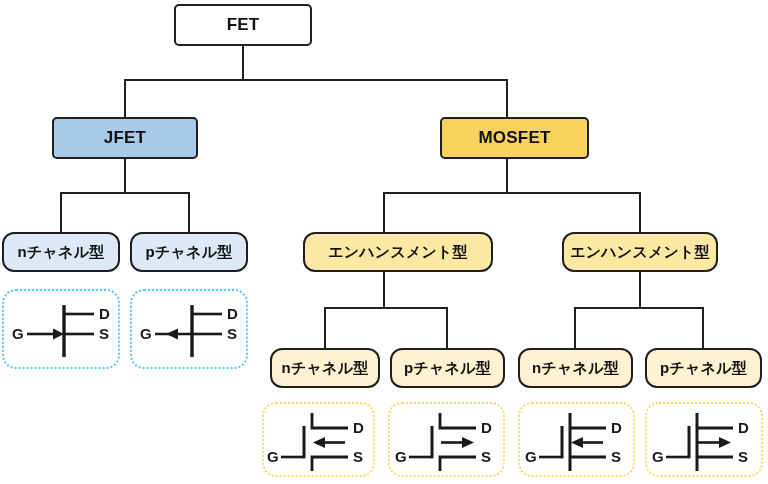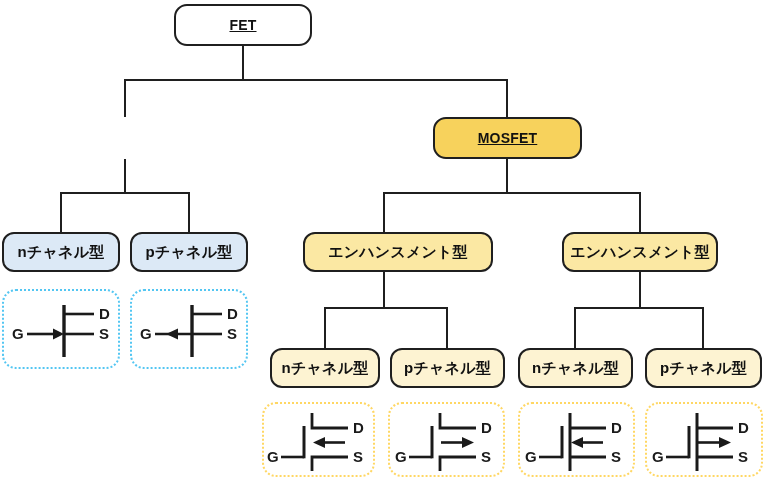--- a/index.html
+++ b/index.html
@@ -15,7 +15,7 @@
     display:flex;align-items:center;justify-content:center;
     font-weight:700;font-size:15px;letter-spacing:.2px;white-space:nowrap;
   }
-  .node--big{font-size:14px;border-radius:13px;text-decoration:underline;}
+  .node--big{font-size:17px;border-radius:5px;}
   .fill-fet{background:var(--fet_fill,#ffffff);}
   .fill-jfet{background:var(--jfet_fill,#a9c9e8);}
   .fill-jfet-child{background:var(--jfet_child_fill,#dce9f6);}

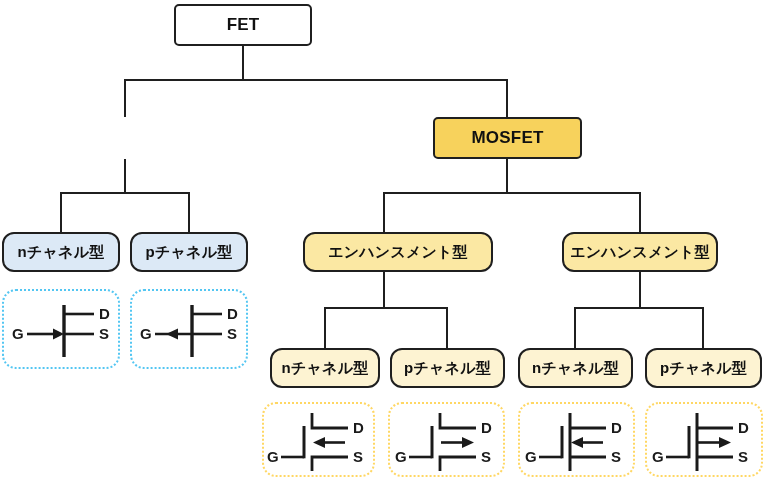--- a/index.html
+++ b/index.html
@@ -52,6 +52,7 @@
 
   <div class="node node--big fill-fet" style="left:174px;top:4px;width:138px;height:42px">FET</div>
 
+  <div class="node node--big fill-jfet" style="left:52px;top:117px;width:146px;height:42px">JFET</div>
   <div class="node node--big fill-mosfet" style="left:433px;top:117px;width:149px;height:42px">MOSFET</div>
 
   <div class="node fill-jfet-child" style="left:2px;top:232px;width:118px;height:40px">nチャネル型</div>

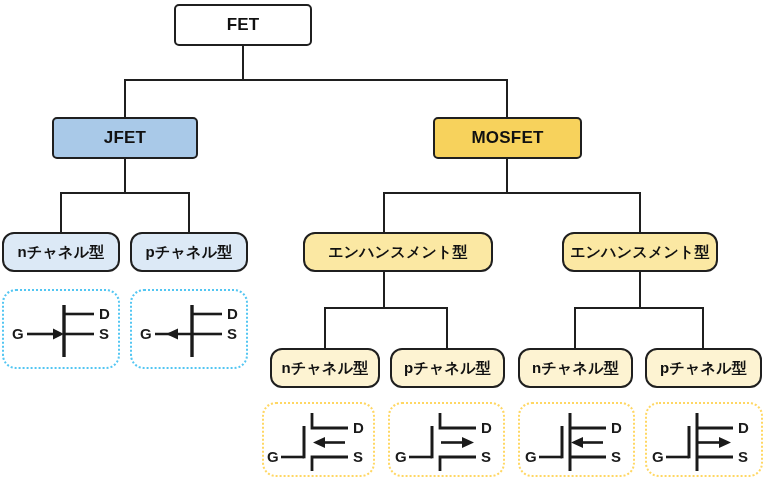--- a/index.html
+++ b/index.html
@@ -19,7 +19,7 @@
   .fill-fet{background:var(--fet_fill,#ffffff);}
   .fill-jfet{background:var(--jfet_fill,#a9c9e8);}
   .fill-jfet-child{background:var(--jfet_child_fill,#dce9f6);}
-  .fill-mosfet{background:var(--mosfet_fill,#f7d25c);}
+  .fill-mosfet{background:var(--mosfet_fill,#f7d25c);margin-left:7px;}
   .fill-mosfet-child{background:var(--mosfet_child_fill,#fbe8a3);}
   .fill-mosfet-leaf{background:var(--mosfet_leaf_fill,#fdf3d2);}
   .symbox{

